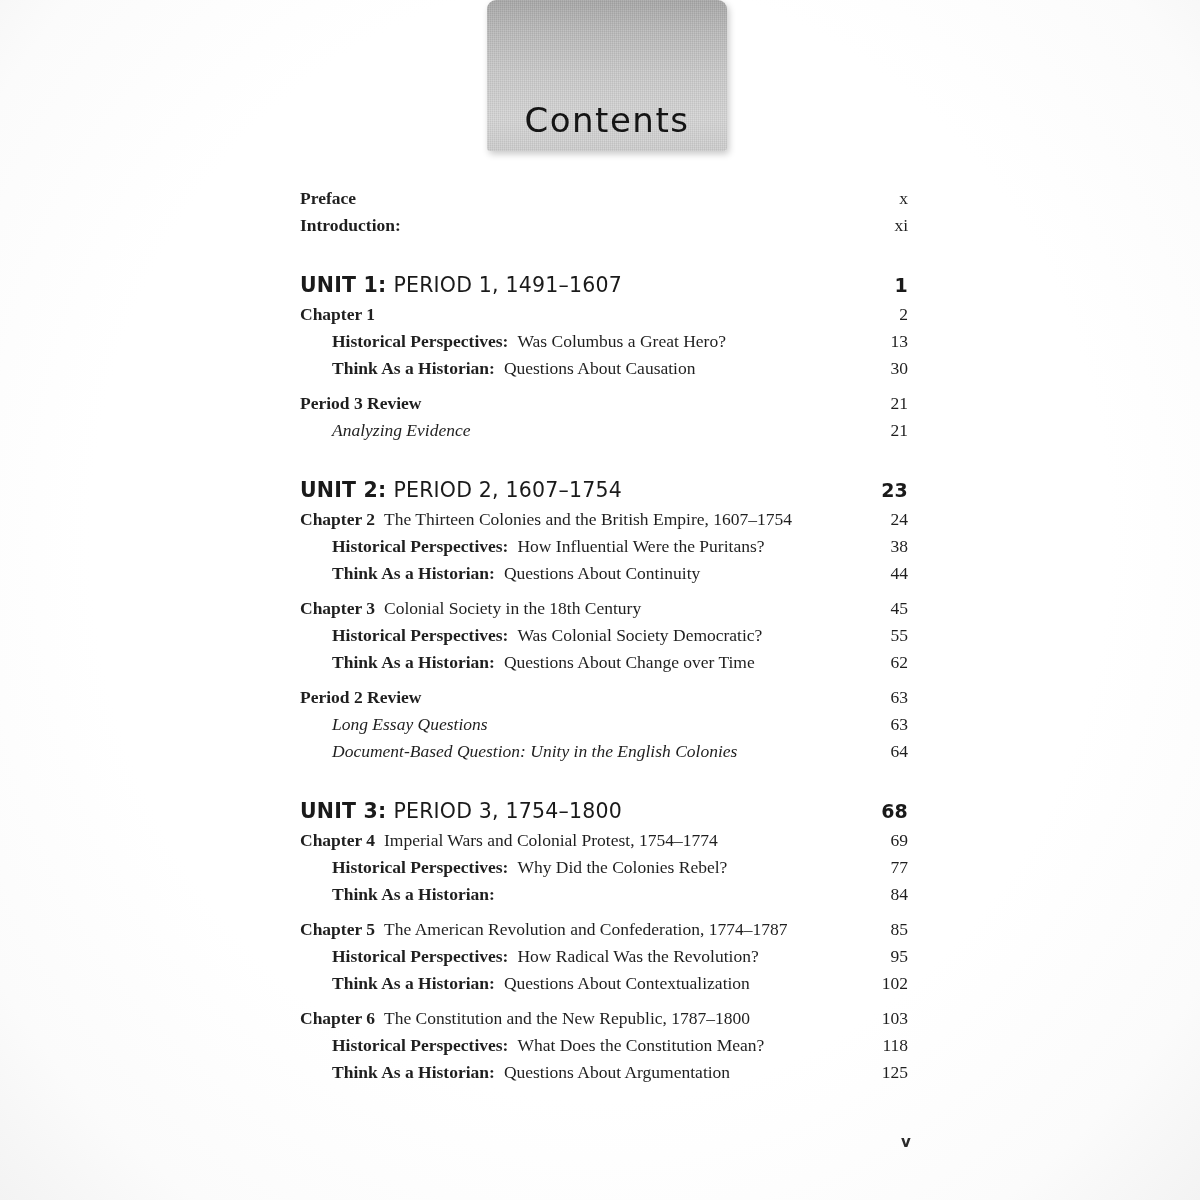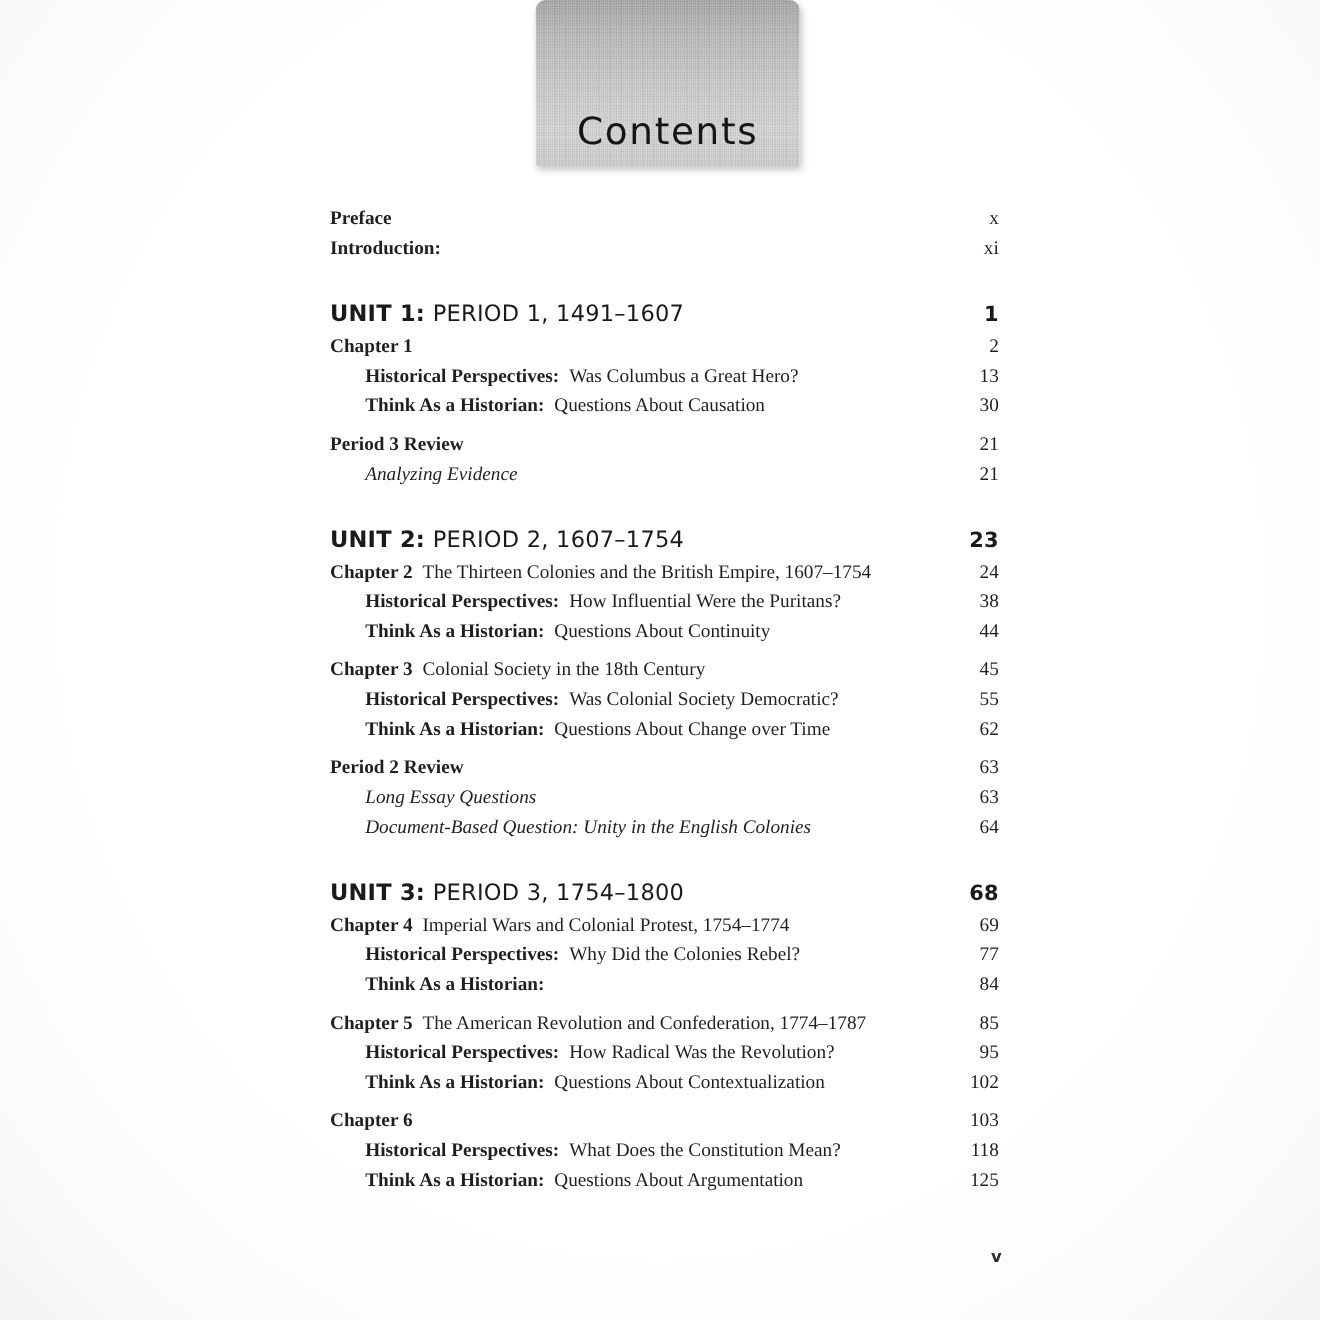--- a/index.html
+++ b/index.html
@@ -286,6 +286,7 @@
       <div class="toc-row kind-chapter gap">
     <span class="entry-left">
       <span class="entry-label">Chapter 6</span>
+      <span class="entry-title">The Constitution and the New Republic, 1787–1800</span>
     </span>
     <span class="entry-page">103</span>
   </div>

